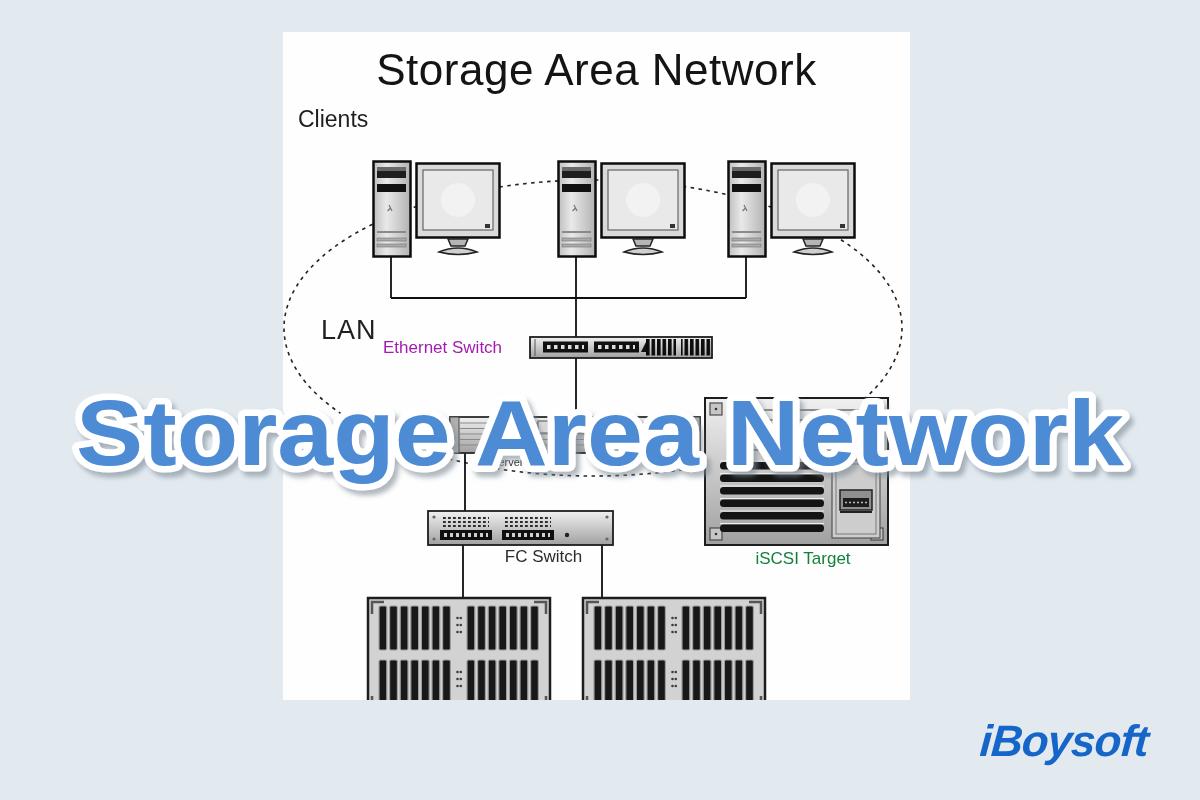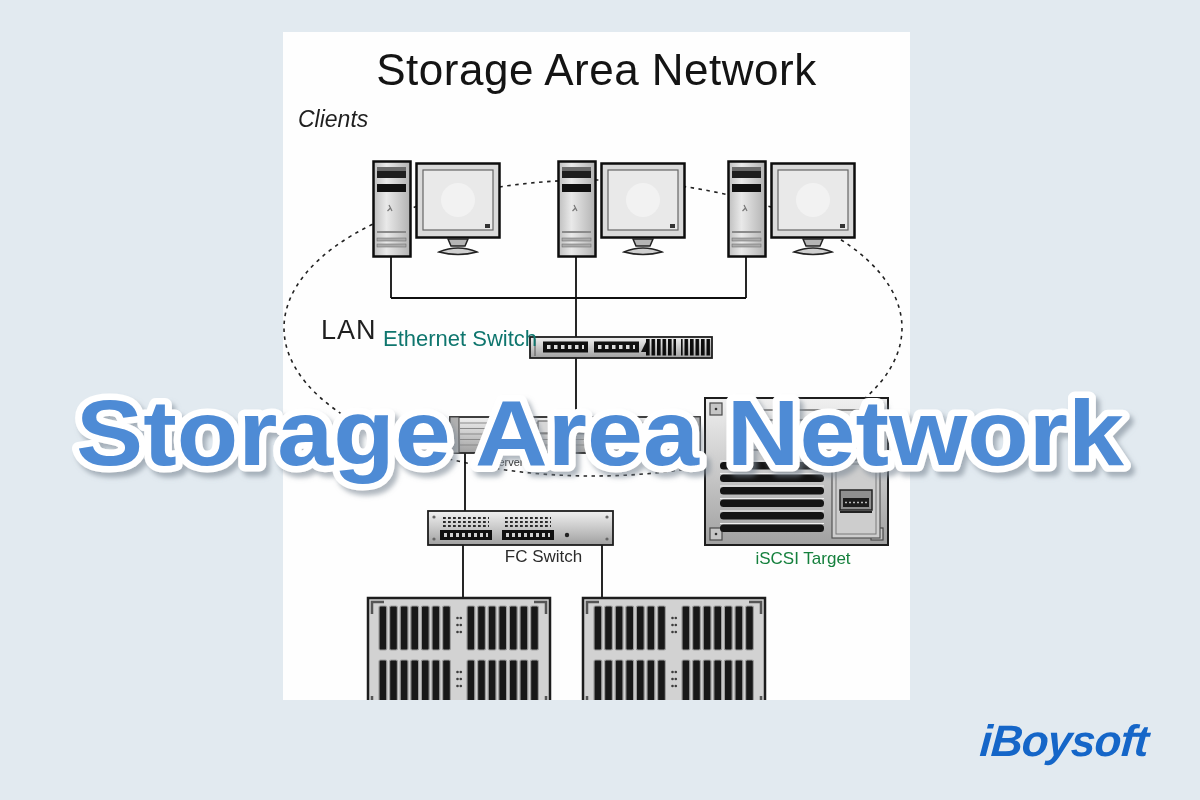--- a/index.html
+++ b/index.html
@@ -14,7 +14,7 @@
   .diagram-svg{position:absolute;left:0;top:0;z-index:1;}
   .dlabel{position:absolute;color:#1f1f1f;z-index:2;white-space:nowrap;}
   .diagram-title{left:0;width:627px;top:13px;text-align:center;font-size:44px;font-weight:400;letter-spacing:0.5px;color:#141414;}
-  .clients-label{left:15px;top:74px;font-size:23px;font-style:italic;}
+  .clients-label{left:15px;top:74px;font-size:23px;}
   .lan-label{left:38px;top:283px;font-size:27px;letter-spacing:1px;}
   .eth-label{left:100px;top:294px;font-size:22px;color:#0f766e;}
   .servers-label{left:167px;width:120px;top:424px;text-align:center;font-size:11px;color:#2b2b2b;}

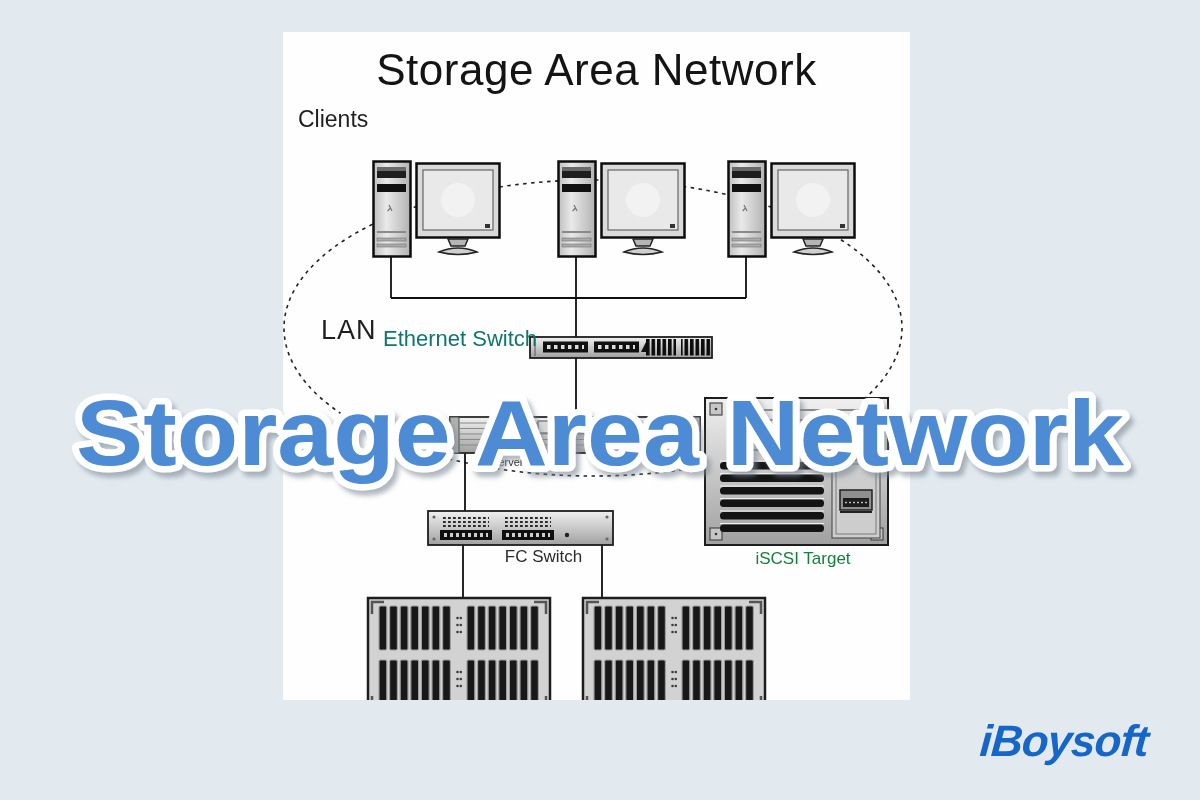--- a/index.html
+++ b/index.html
@@ -16,7 +16,7 @@
   .diagram-title{left:0;width:627px;top:13px;text-align:center;font-size:44px;font-weight:400;letter-spacing:0.5px;color:#141414;}
   .clients-label{left:15px;top:74px;font-size:23px;}
   .lan-label{left:38px;top:283px;font-size:27px;letter-spacing:1px;}
-  .eth-label{left:100px;top:294px;font-size:22px;color:#0f766e;}
+  .eth-label{left:100px;top:306px;font-size:17px;color:#a21caf;}
   .servers-label{left:167px;width:120px;top:424px;text-align:center;font-size:11px;color:#2b2b2b;}
   .fc-label{left:168px;width:185px;top:515px;text-align:center;font-size:17px;color:#2b2b2b;}
   .iscsi-label{left:430px;width:180px;top:517px;text-align:center;font-size:17px;color:#15803d;}

